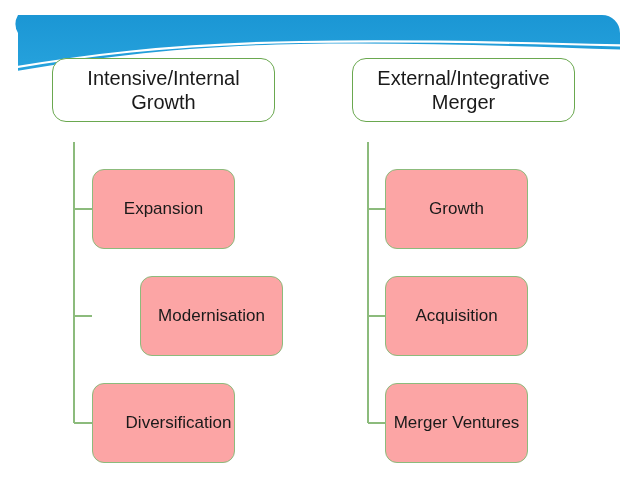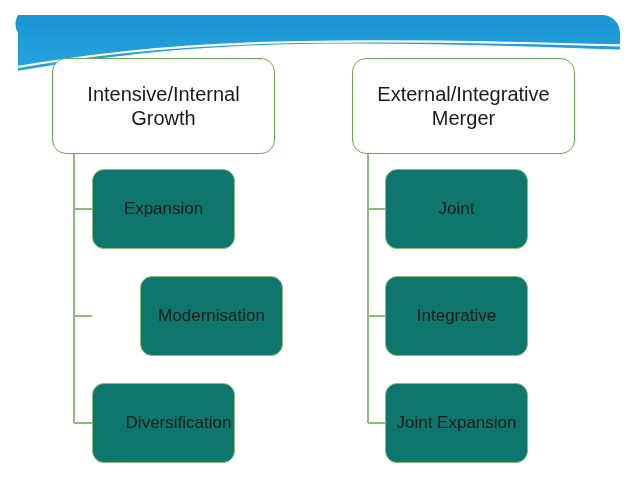--- a/index.html
+++ b/index.html
@@ -56,7 +56,7 @@
     line-height: 1.22;
     padding: 4px 8px;
     width: 223px;
-    height: 96px;
+    height: 64px;
   }
 
   .node-child {

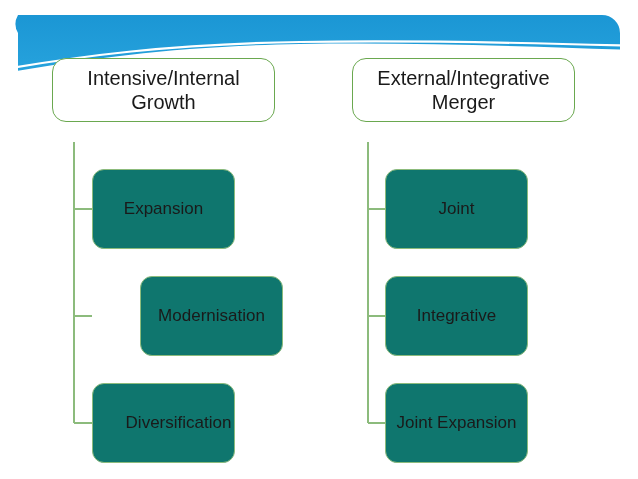--- a/index.html
+++ b/index.html
@@ -60,7 +60,7 @@
   }
 
   .node-child {
-    background: #0f766e;
+    background: #fca5a5;
     border: 1px solid #8cbb7c;
     font-size: 17px;
     line-height: 1.2;

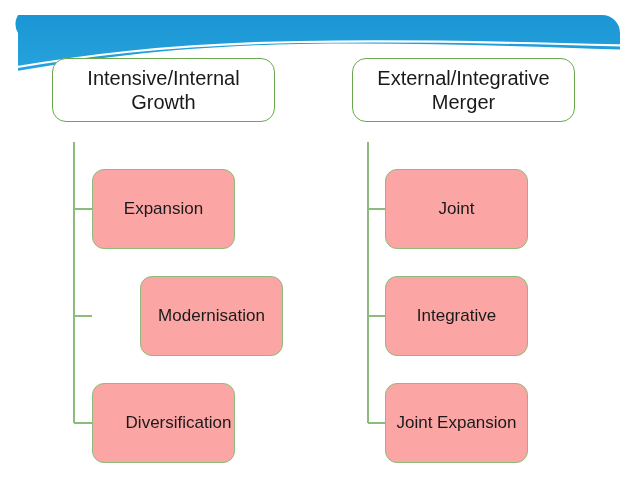--- a/index.html
+++ b/index.html
@@ -160,7 +160,7 @@
   </div>
 
   <div class="node node-child" id="box-merger">
-    <span>Joint</span>
+    <span>Growth</span>
   </div>
 
   <div class="node node-child" id="box-acquisition">

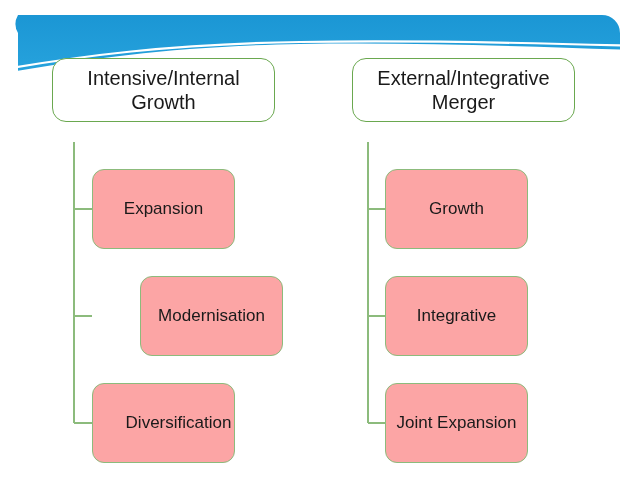--- a/index.html
+++ b/index.html
@@ -164,7 +164,7 @@
   </div>
 
   <div class="node node-child" id="box-acquisition">
-    <span>Integrative</span>
+    <span>Acquisition</span>
   </div>
 
   <div class="node node-child" id="box-joint">

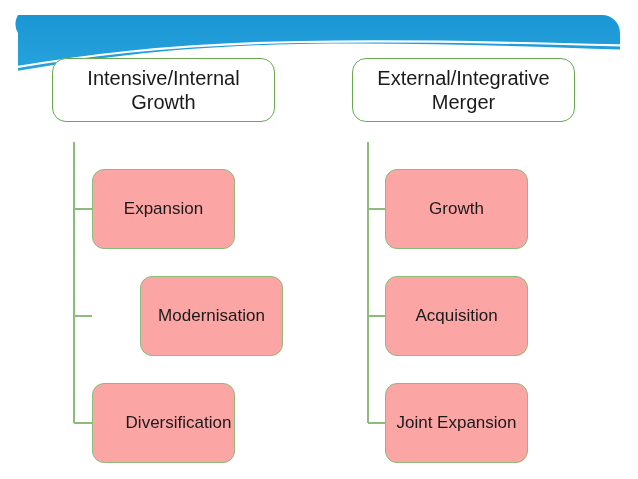--- a/index.html
+++ b/index.html
@@ -168,7 +168,7 @@
   </div>
 
   <div class="node node-child" id="box-joint">
-    <span>Joint Expansion</span>
+    <span>Merger Ventures</span>
   </div>
 
 </div>

